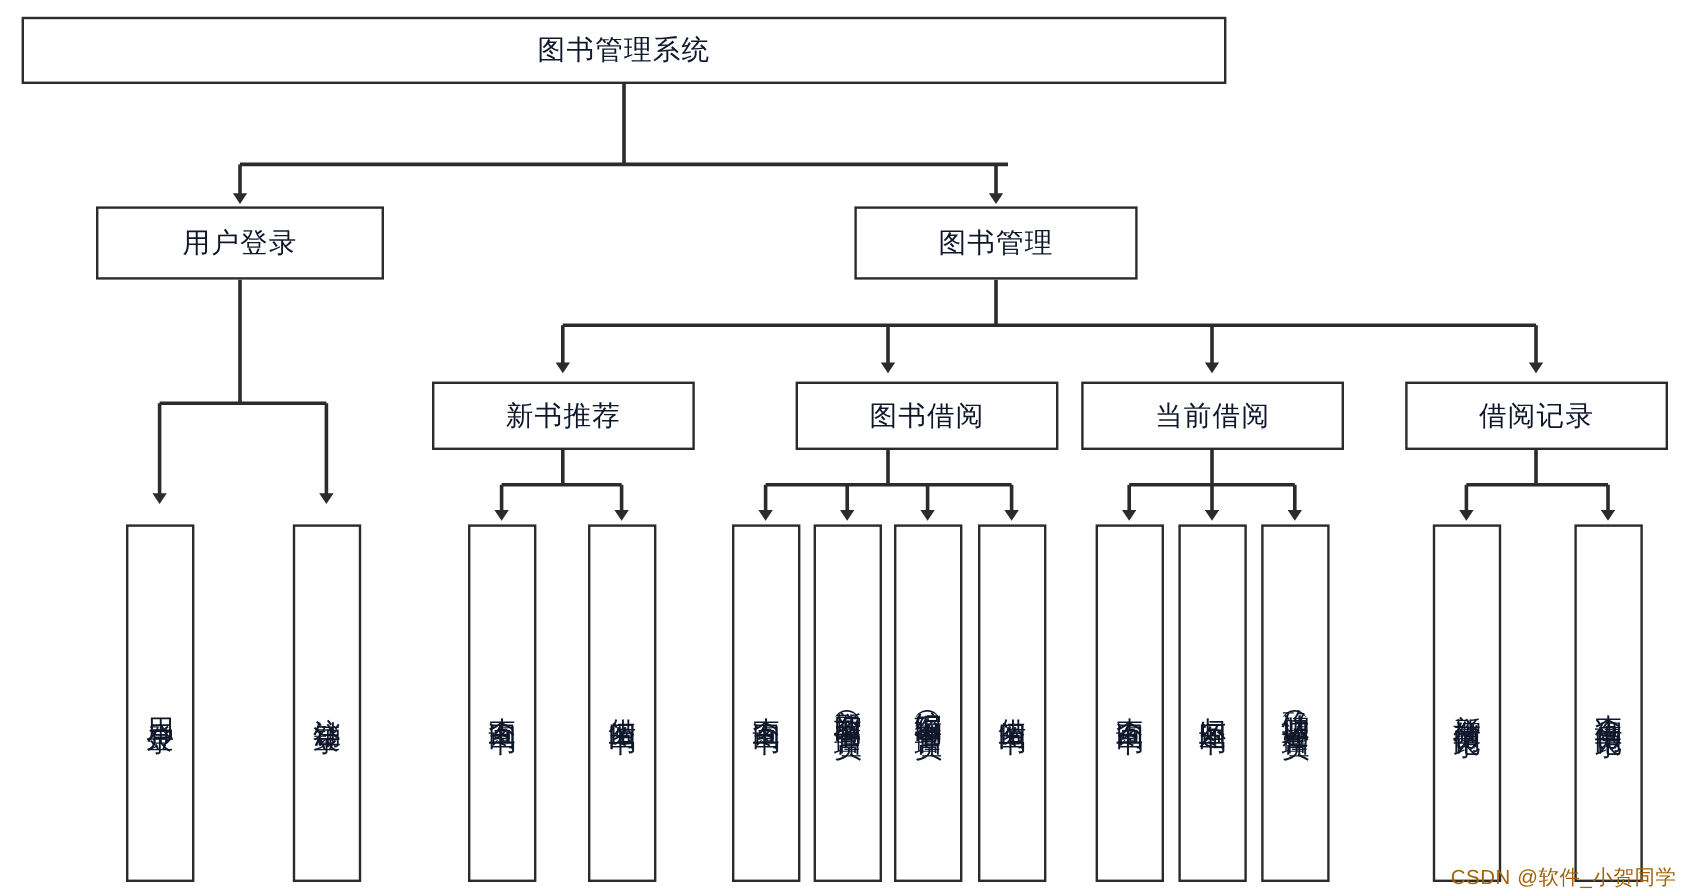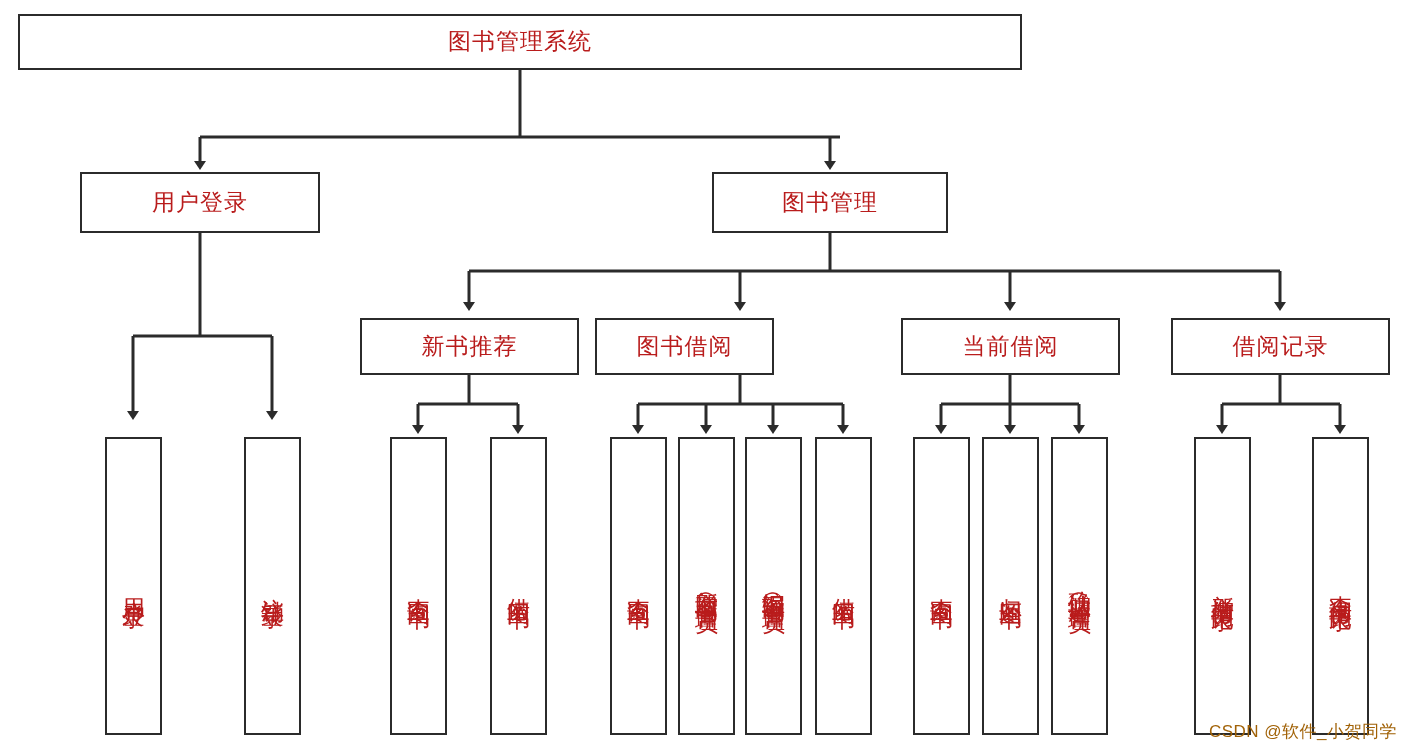--- a/index.html
+++ b/index.html
@@ -34,7 +34,7 @@
     display: flex;
     align-items: center;
     justify-content: center;
-    color: #b91c1c;
+    color: #0f172a;
   }
   .node-h {
     font-size: 23px;

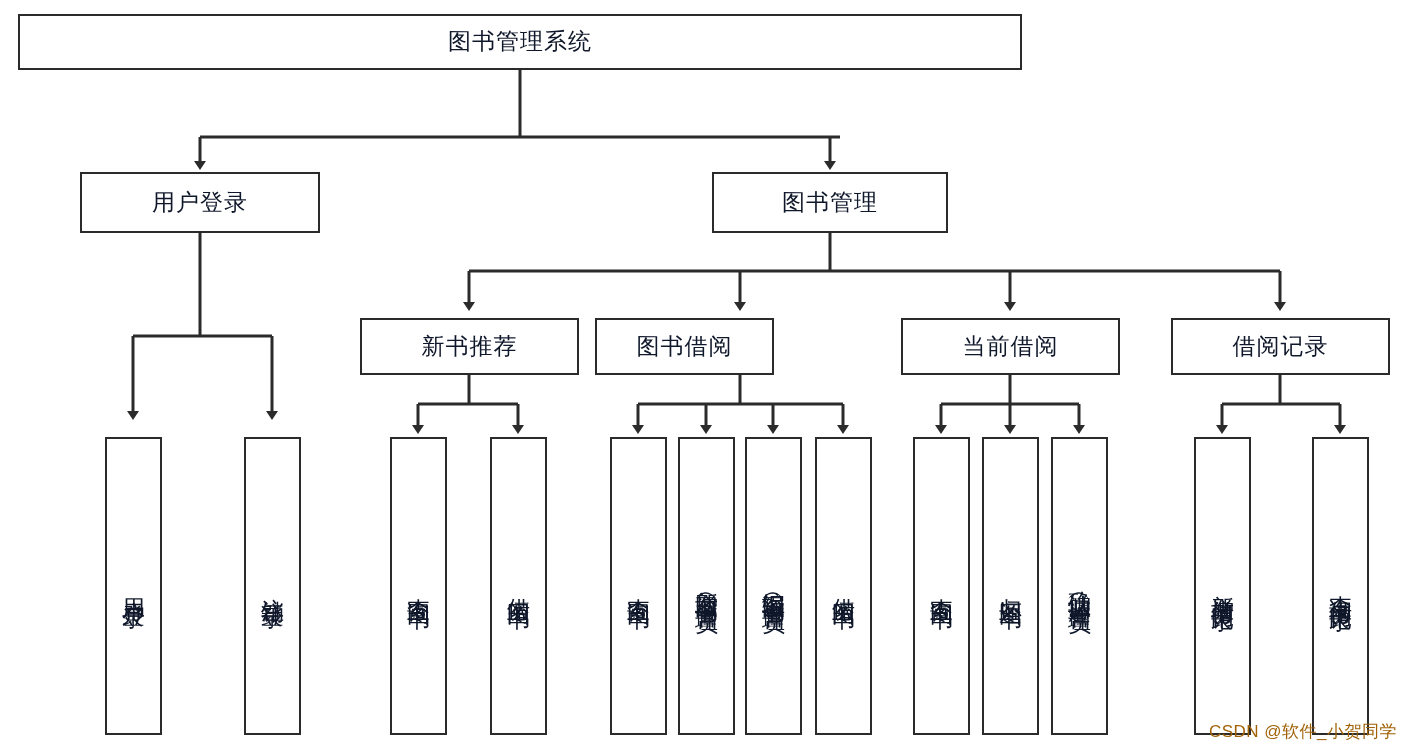--- a/index.html
+++ b/index.html
@@ -137,7 +137,7 @@
   <div class="node node-h" style="left:712px; top:172px; width:236px; height:61px;">
     <span>图书管理</span>
   </div>
-  <div class="node node-h" style="left:595px; top:318px; width:179px; height:57px;text-align:right;">
+  <div class="node node-h" style="left:663px; top:318px; width:219px; height:57px;text-align:right;">
     <span>图书借阅</span>
   </div>
   <div class="node node-h" style="left:1171px; top:318px; width:219px; height:57px;">

